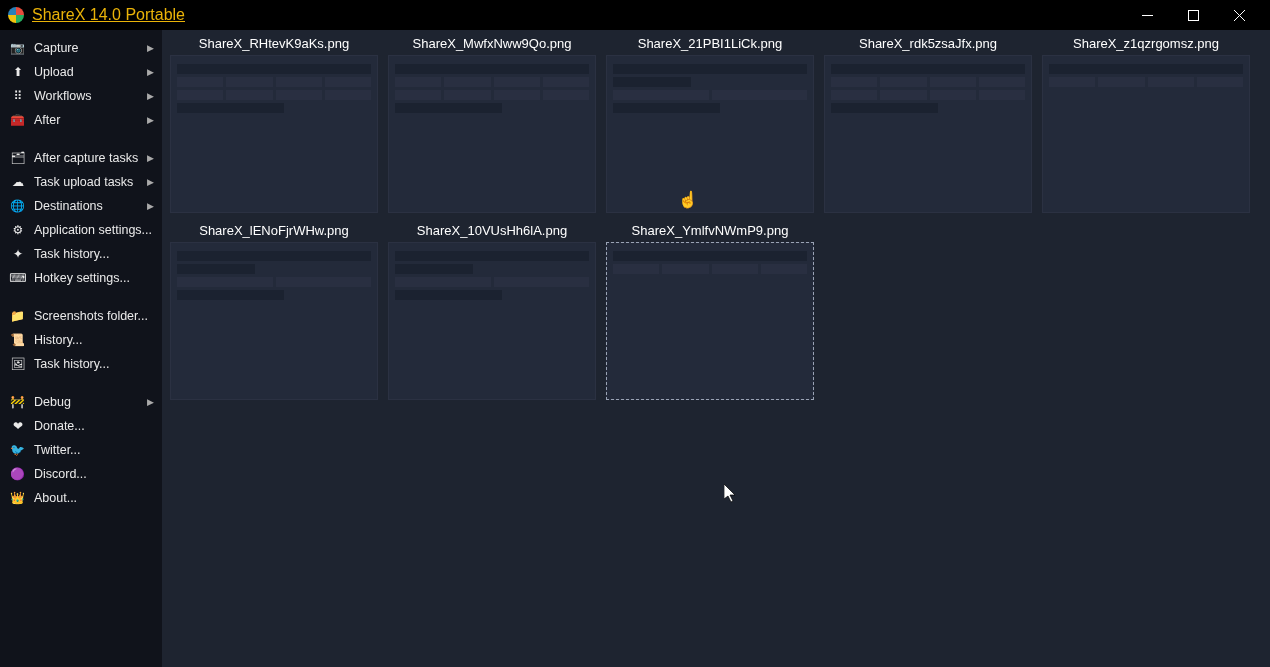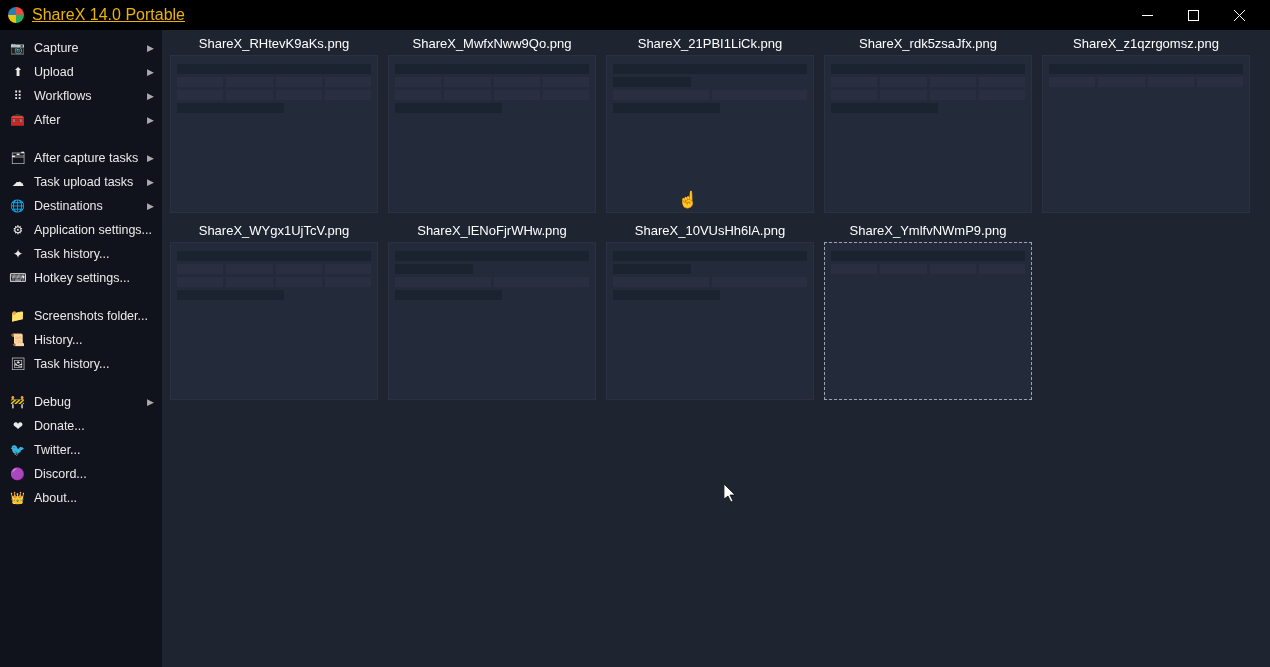--- a/index.html
+++ b/index.html
@@ -246,27 +246,6 @@
           </div>
         </div>
         <div class="thumb-wrap">
-          <div class="thumb-label">ShareX_WYgx1UjTcV.png</div>
-          <div class="thumb">
-            <div class="fx">
-              <div class="row"></div>
-              <div class="row blocks">
-                <span></span>
-                <span></span>
-                <span></span>
-                <span></span>
-              </div>
-              <div class="row blocks">
-                <span></span>
-                <span></span>
-                <span></span>
-                <span></span>
-              </div>
-              <div class="row half"></div>
-            </div>
-          </div>
-        </div>
-        <div class="thumb-wrap">
           <div class="thumb-label">ShareX_lENoFjrWHw.png</div>
           <div class="thumb">
             <div class="fx">

